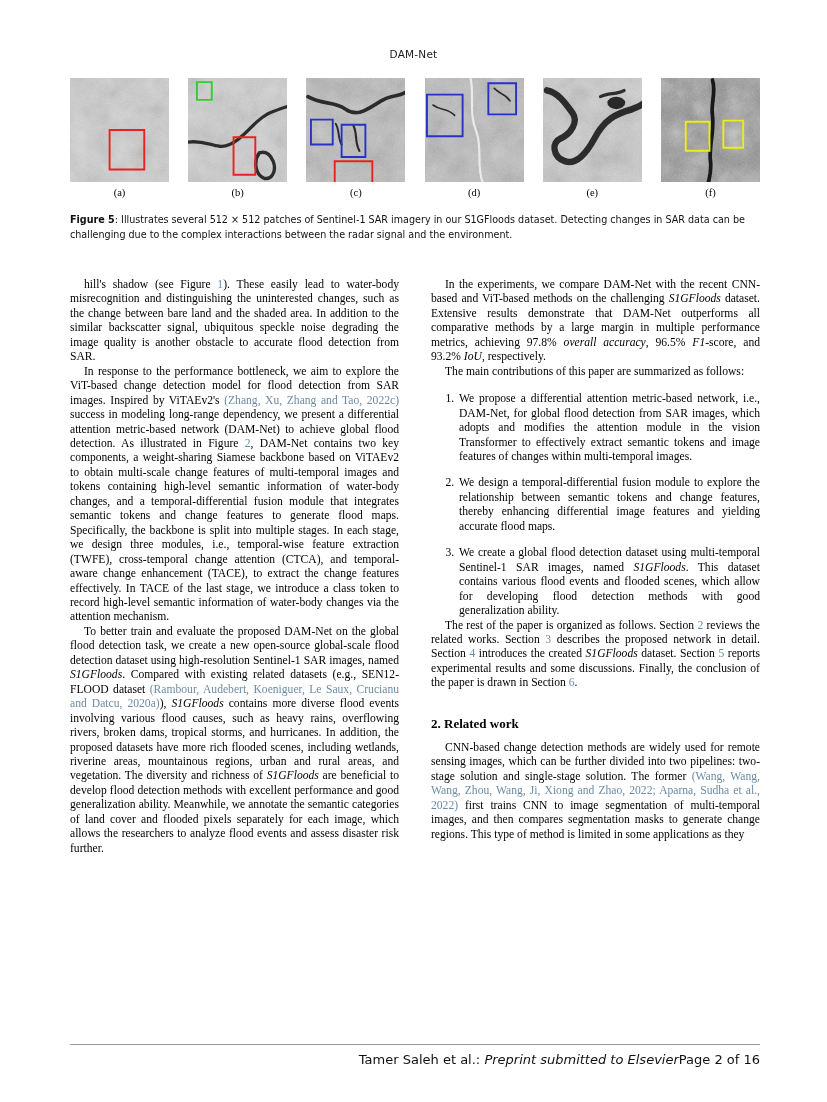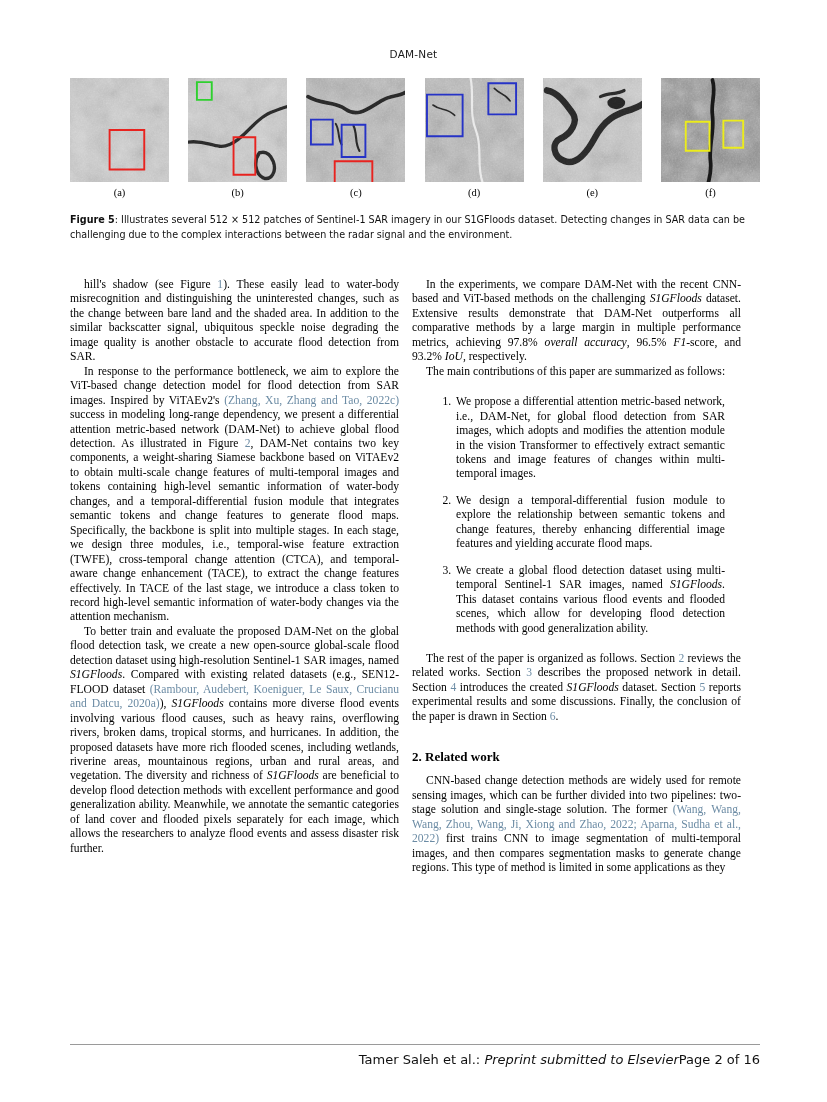--- a/index.html
+++ b/index.html
@@ -87,7 +87,7 @@
     width: 690px;
     height: 750px;
     display: flex;
-    gap: 13px;
+    gap: 32px;
   }
   .col {
     width: 329px;

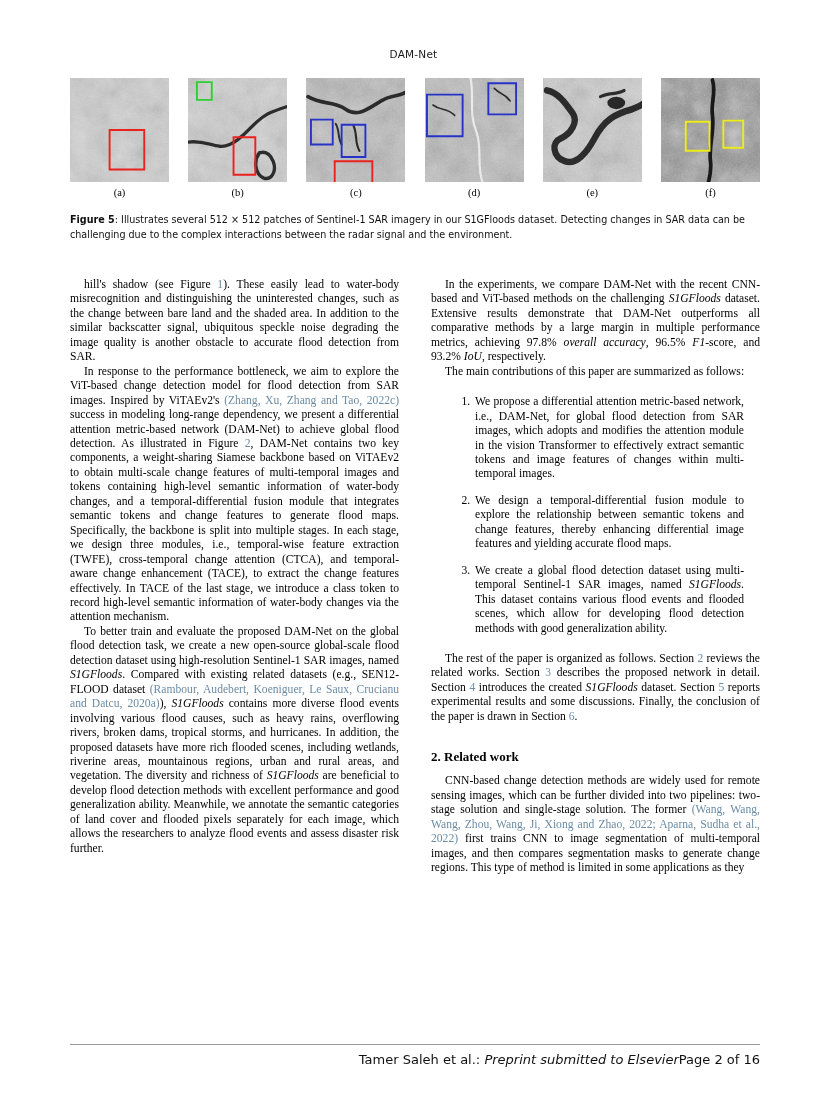--- a/index.html
+++ b/index.html
@@ -106,7 +106,7 @@
   .it { font-style: italic; }
 
   ol.contrib {
-    margin: 16px;
+    margin: 0;
     padding-left: 26px;
     list-style-position: outside;
   }

